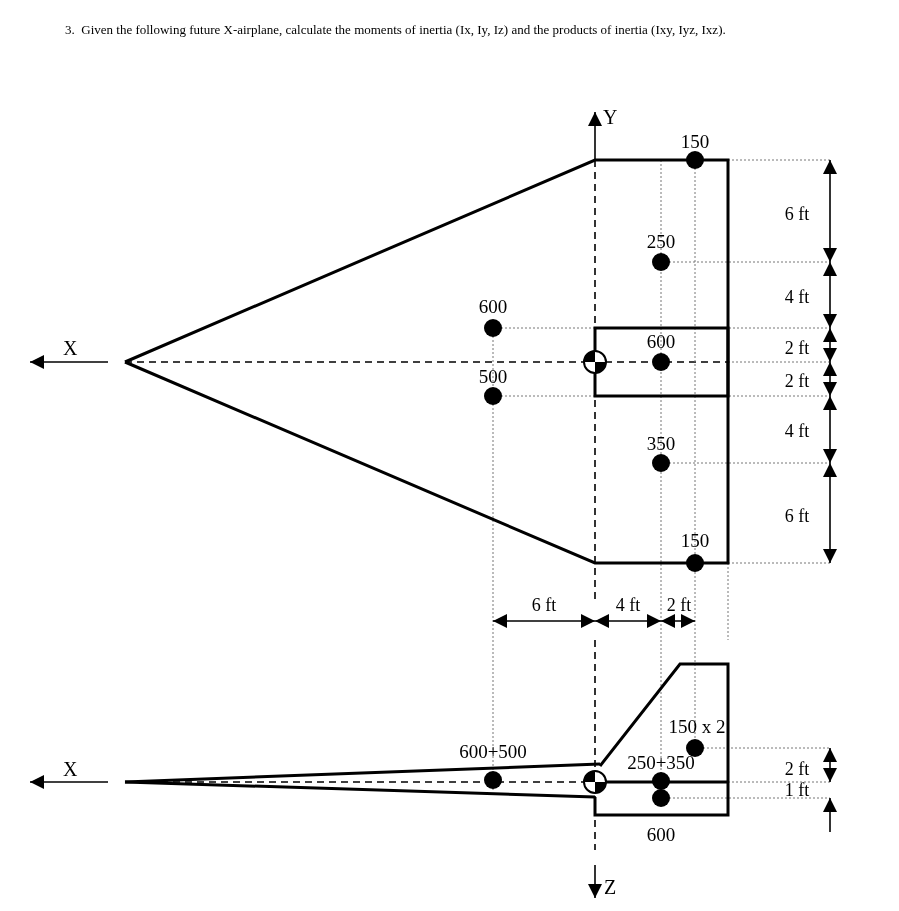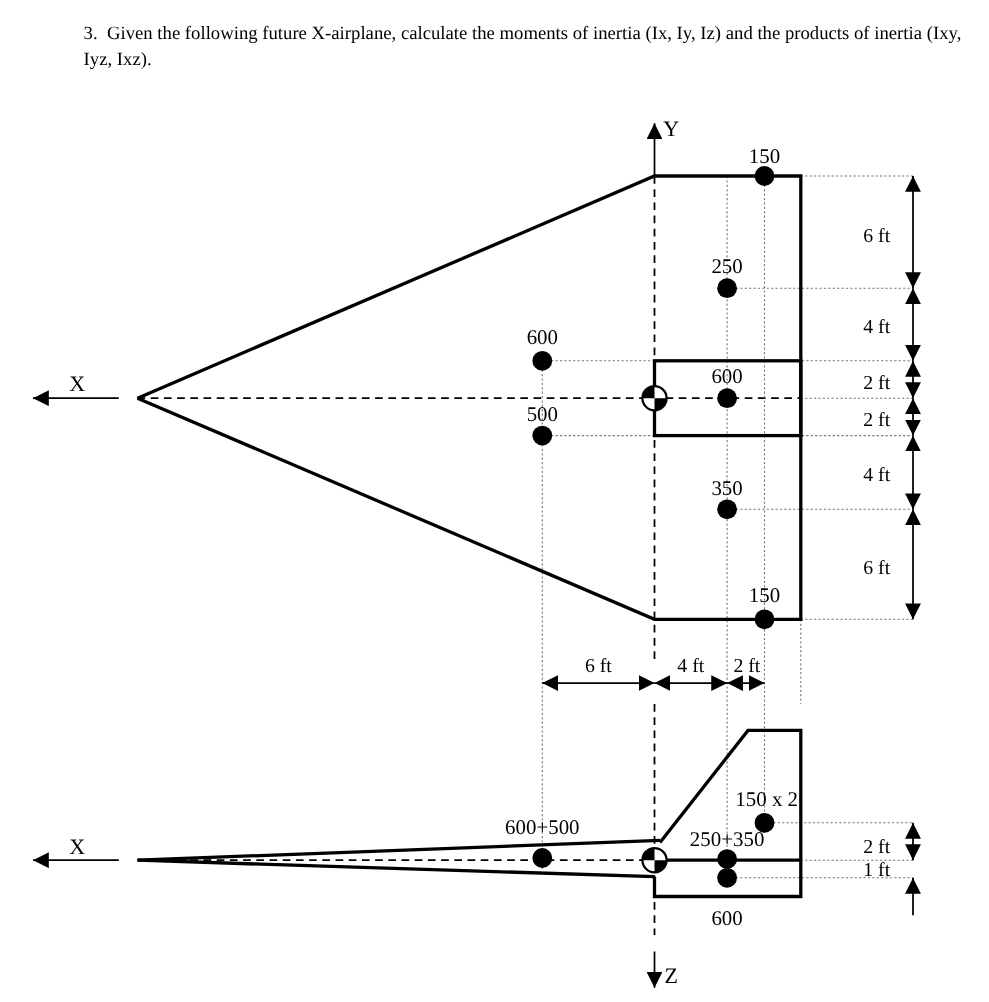--- a/index.html
+++ b/index.html
@@ -5,8 +5,8 @@
     html, body { margin: 0; padding: 0; background: #ffffff; }
     body { width: 899px; height: 911px; position: relative; overflow: hidden;
            font-family: "Liberation Serif", "DejaVu Serif", serif; color: #000; }
-    .problem { position: absolute; left: 76px; top: 18px; width: 810px;
-               font-size: 17px; line-height: 24px; }
+    .problem { position: absolute; left: 65px; top: 18px; width: 810px;
+               font-size: 13px; line-height: 24px; }
     svg { position: absolute; left: 0; top: 0; }
     svg text { font-family: "Liberation Serif", "DejaVu Serif", serif; fill: #000; }
     .lbl { font-size: 19px; }

